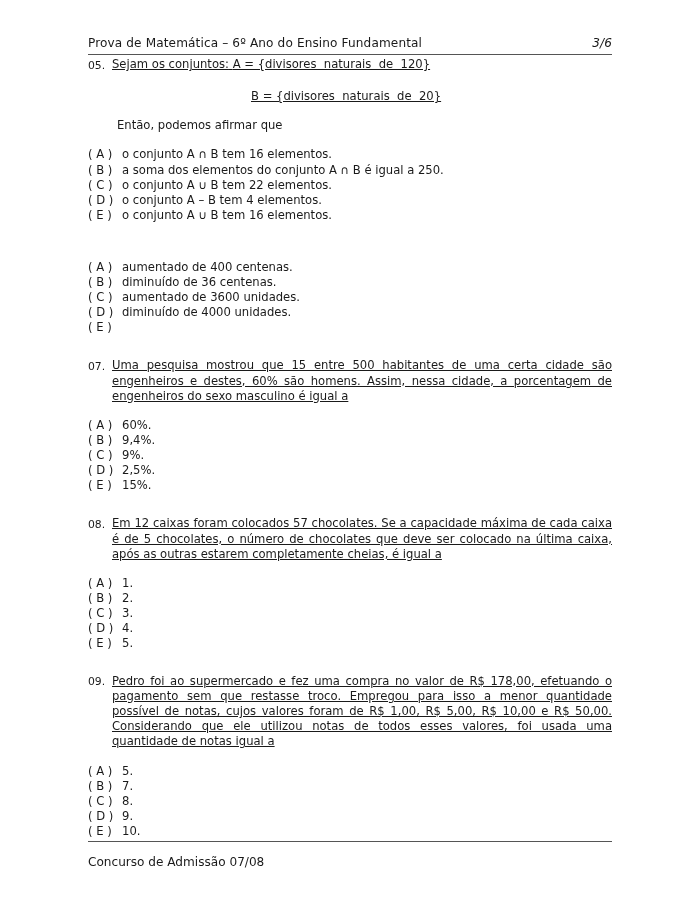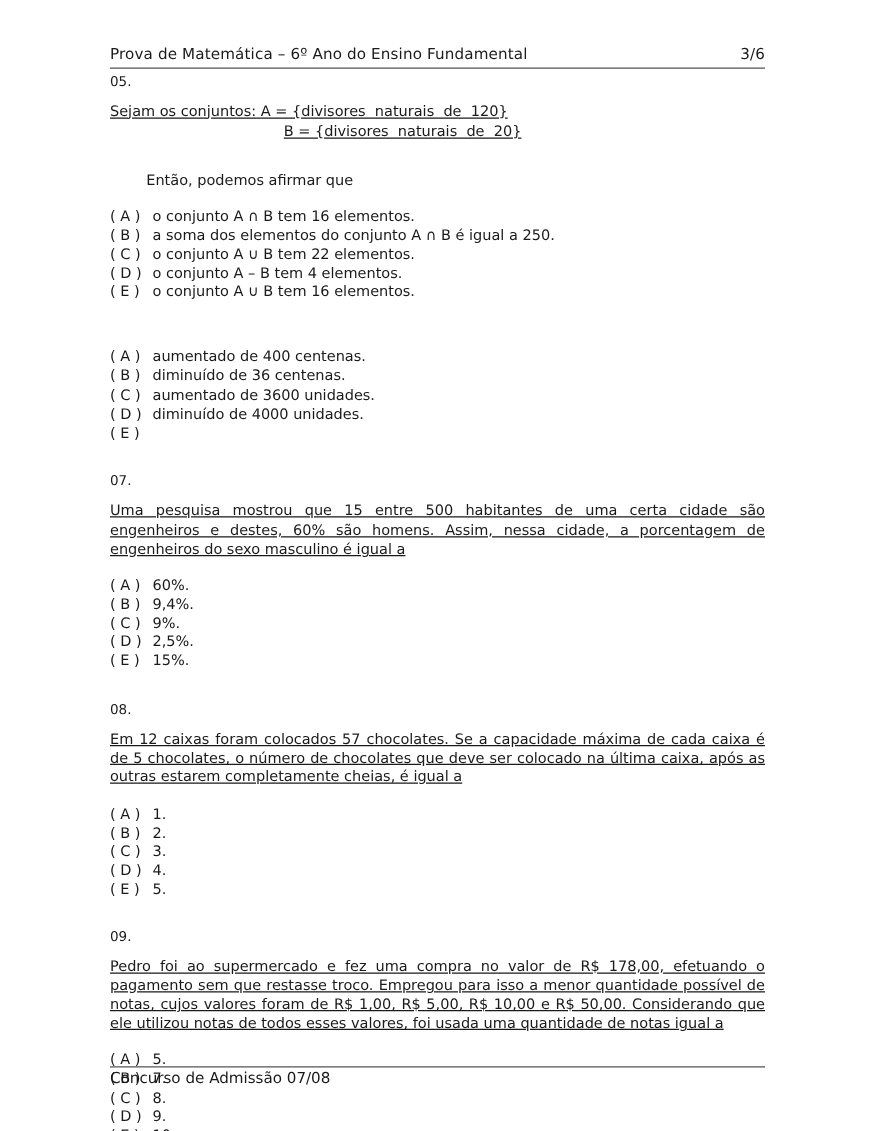--- a/index.html
+++ b/index.html
@@ -40,7 +40,7 @@
     white-space: nowrap;
   }
   .page-header .title { letter-spacing: 0.01em; }
-  .page-header .pagenum { letter-spacing: 0.01em; }
+  .page-header .pagenum { letter-spacing: 0.01em; font-style: italic; }
 
   
   .content {

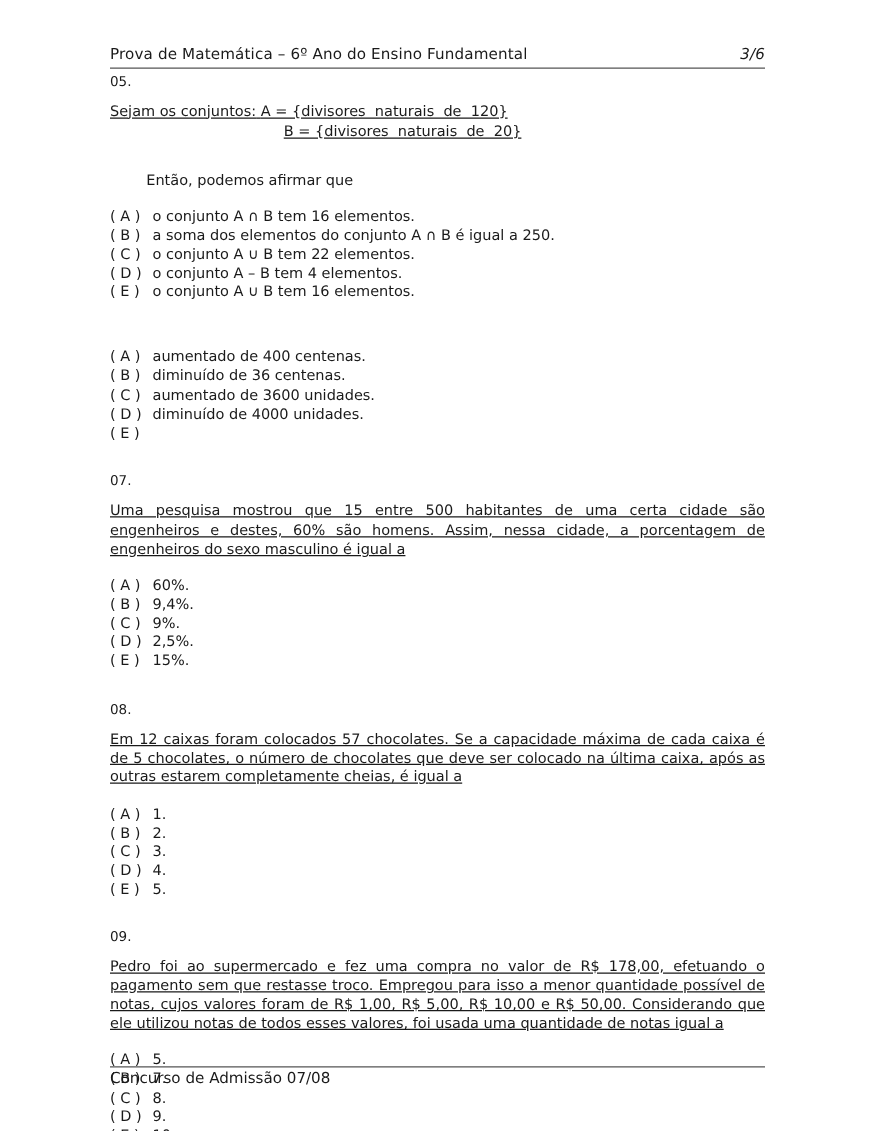--- a/index.html
+++ b/index.html
@@ -58,7 +58,6 @@
     align-items: flex-start;
     font-size: 11.6px;
     line-height: 15.2px;
-    flex-direction: column;
   }
   .q-num {
     flex: 0 0 24px;

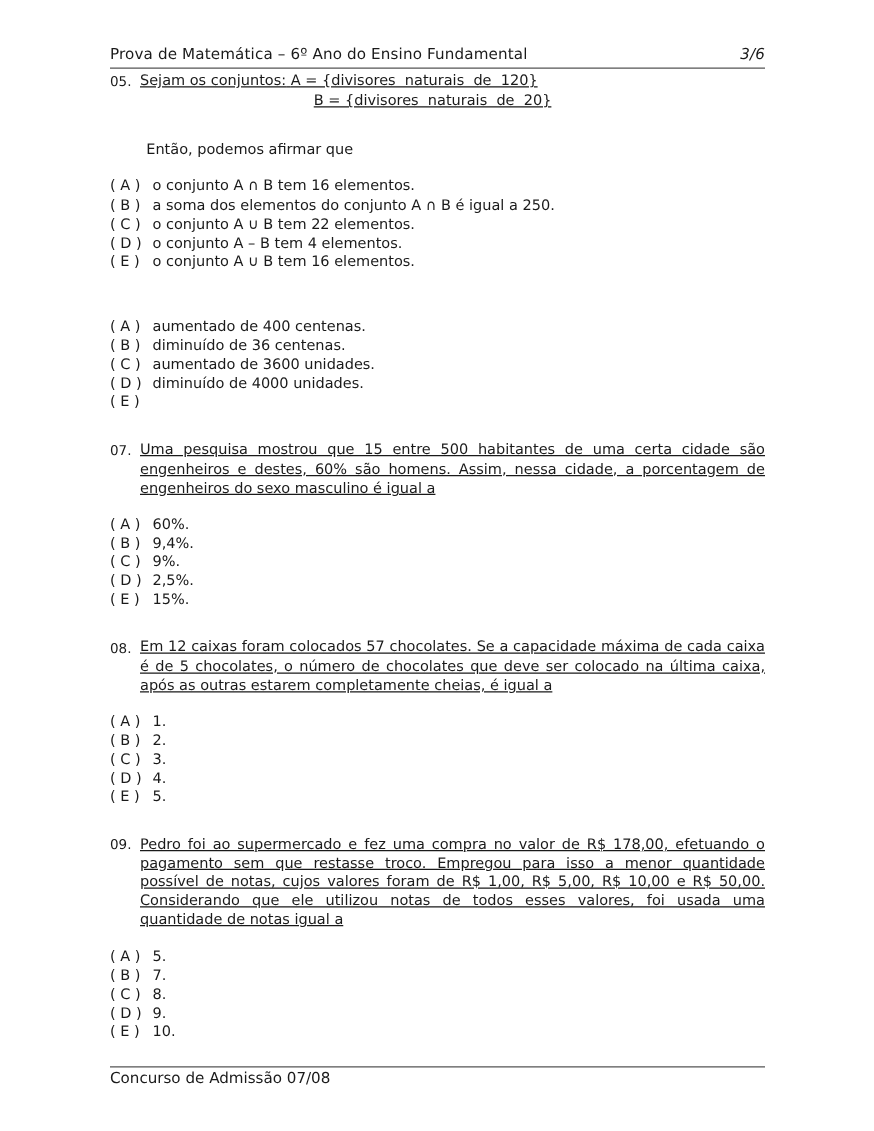--- a/index.html
+++ b/index.html
@@ -78,7 +78,7 @@
   .eqlines {
     font-size: 11.6px;
     line-height: 16px;
-    margin-top: 0px;
+    margin-top: 16px;
   }
   .eqline { white-space: pre; }
   .eqline.indent { padding-left: 139px; }

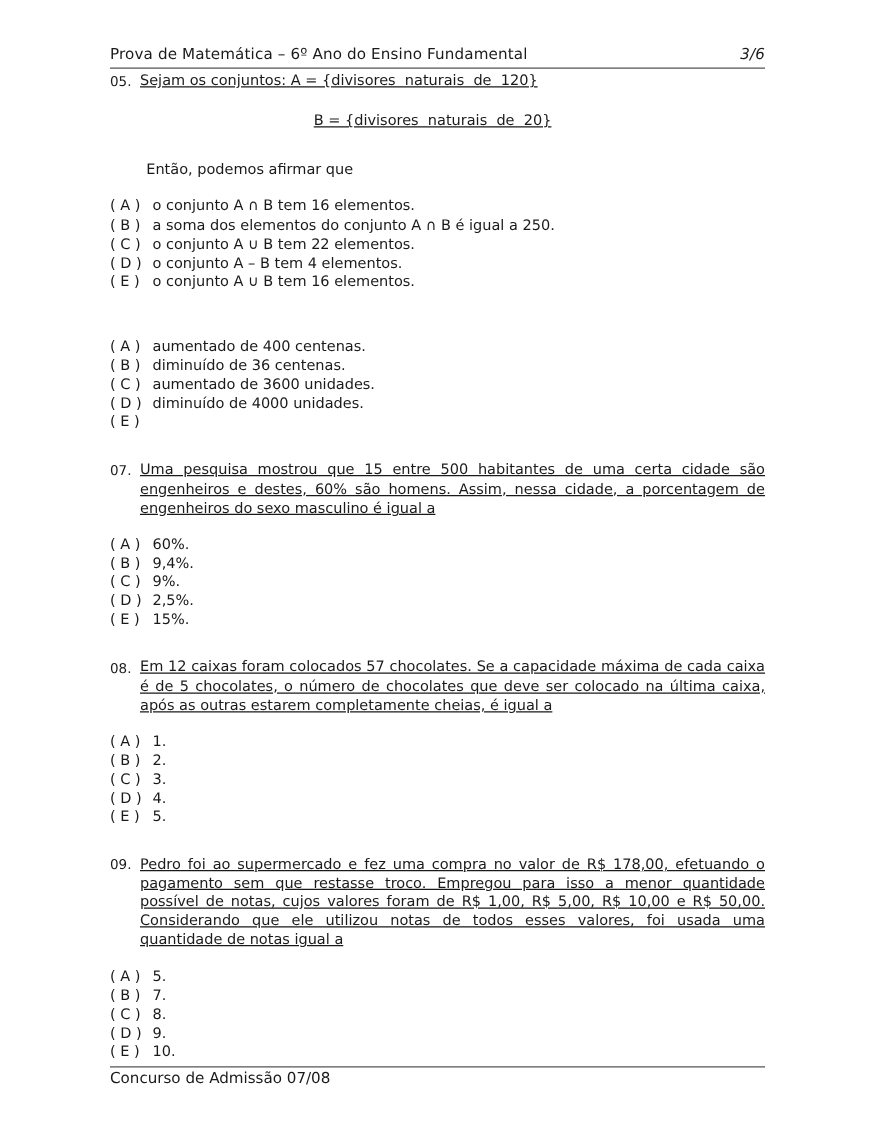--- a/index.html
+++ b/index.html
@@ -87,7 +87,7 @@
     font-size: 11.6px;
     line-height: 15.2px;
     padding-left: 29px;
-    margin-top: 24px;
+    margin-top: 14px;
   }
 
   .options {

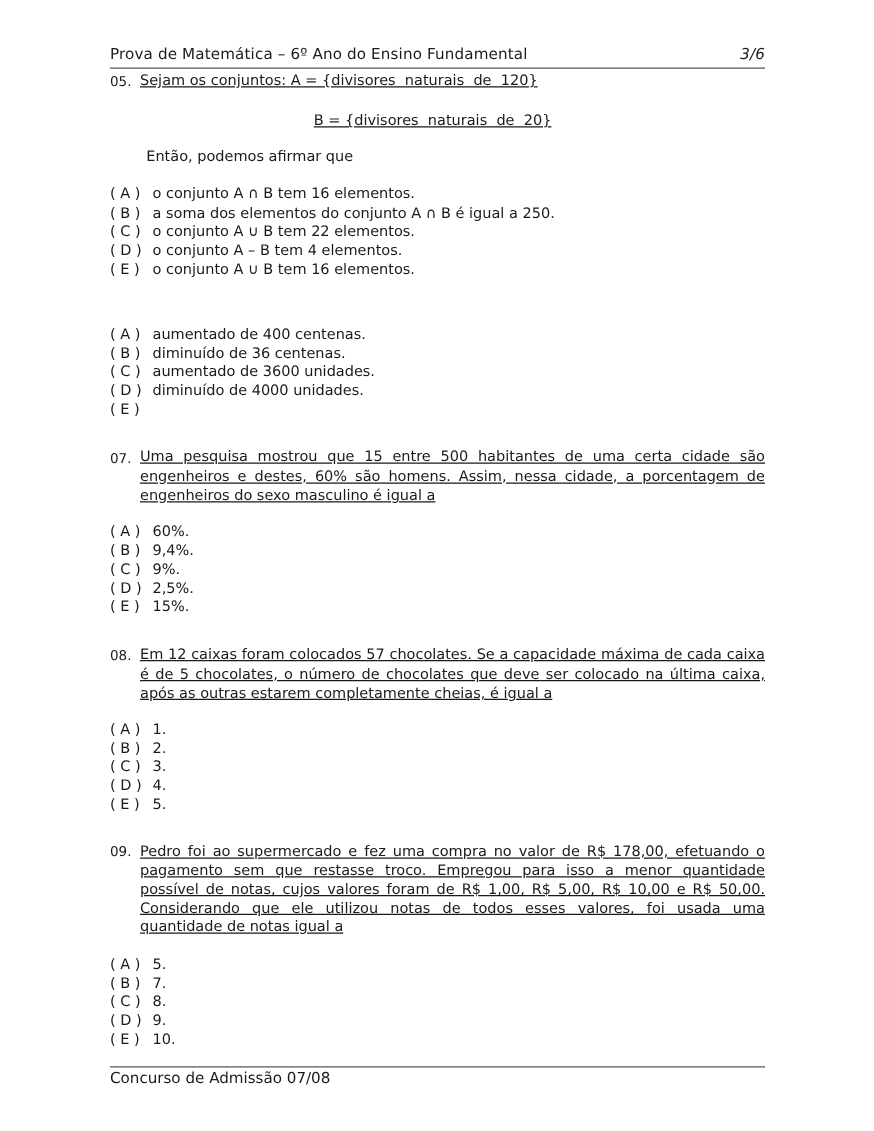--- a/index.html
+++ b/index.html
@@ -120,7 +120,7 @@
     align-items: baseline;
     font-size: 12.1px;
     line-height: 16px;
-    padding-top: 0;
+    padding-top: 12px;
     border-top: 1.4px solid #555555;
     white-space: nowrap;
     gap: 39px;

